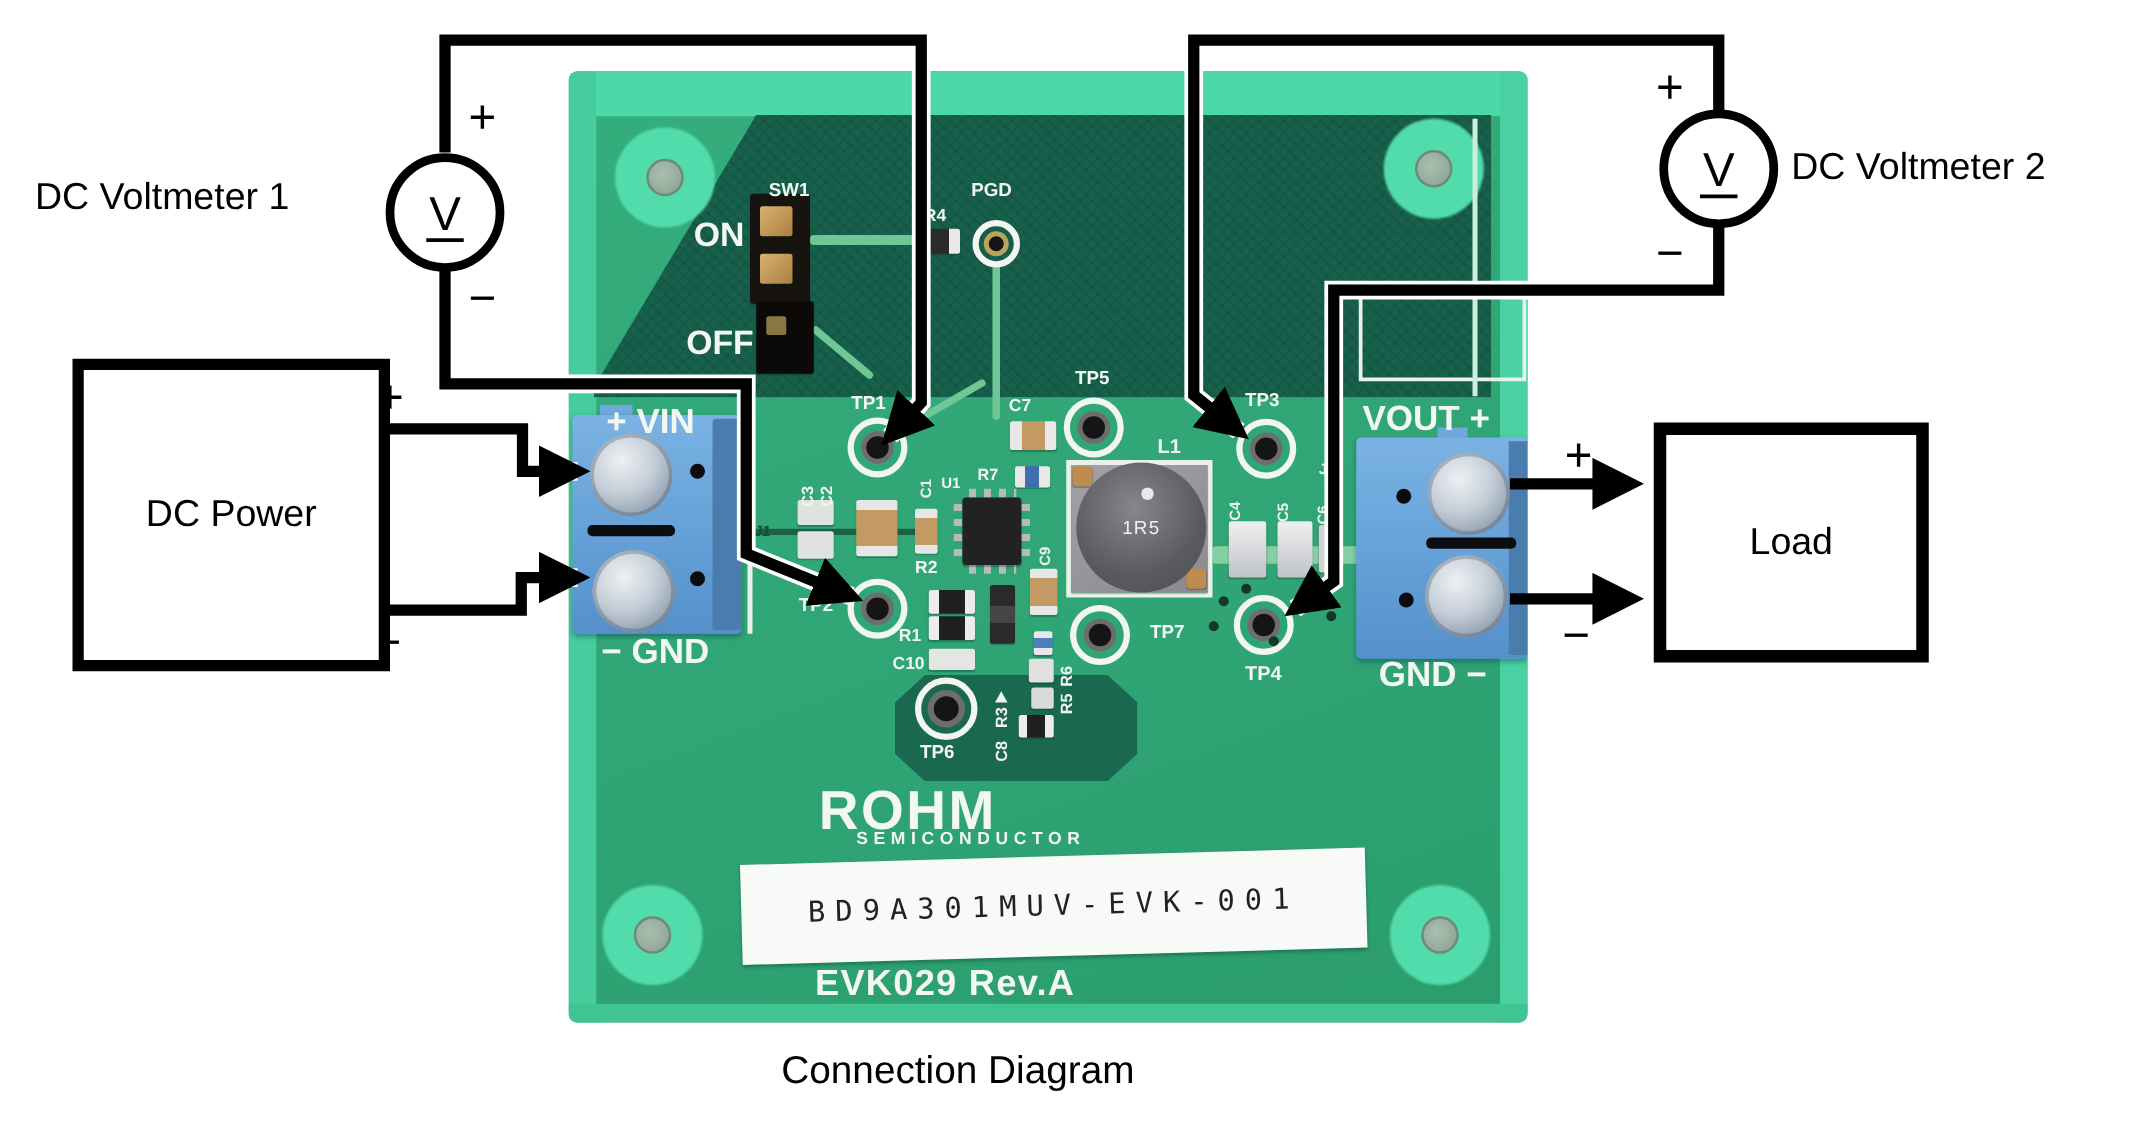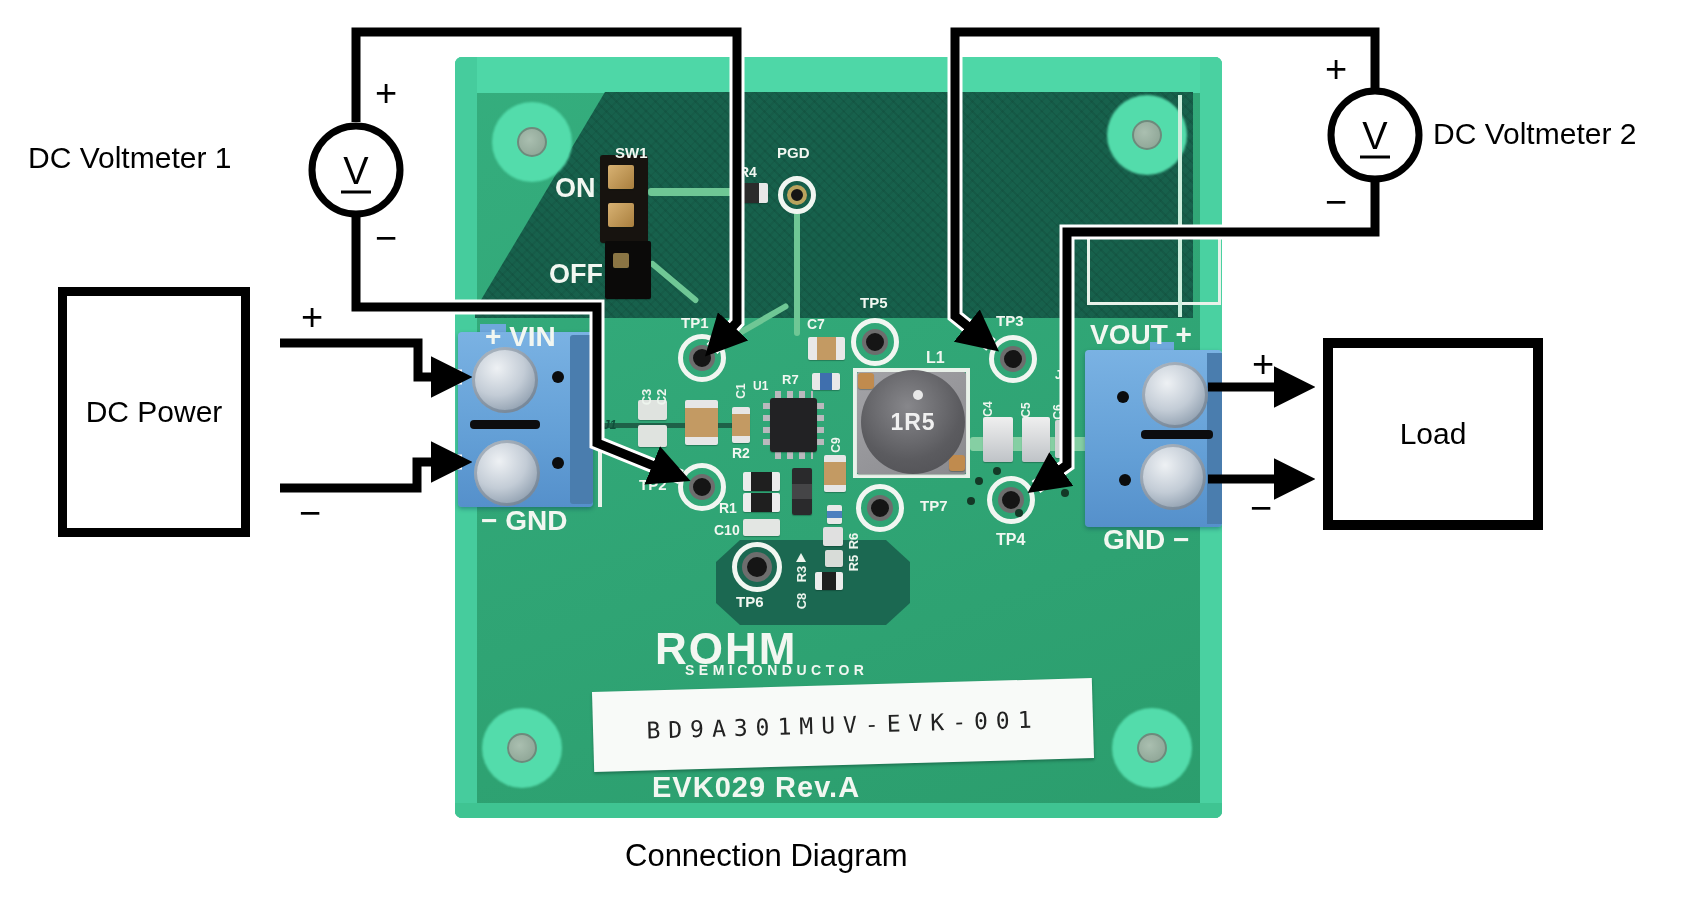--- a/index.html
+++ b/index.html
@@ -277,7 +277,7 @@
   <div class="diaglabel" style="left:28px;top:141px;font-size:30px;z-index:6;">DC Voltmeter 1</div>
   <div class="diaglabel" style="left:1433px;top:117px;font-size:30px;z-index:6;">DC Voltmeter 2</div>
 
-  <div class="blackbox" style="left:58px;top:287px;width:192px;height:250px;z-index:6;">
+  <div class="blackbox" style="left:58px;top:287px;width:254px;height:250px;z-index:6;">
     <span style="font-size:30px;">DC Power</span>
   </div>
 

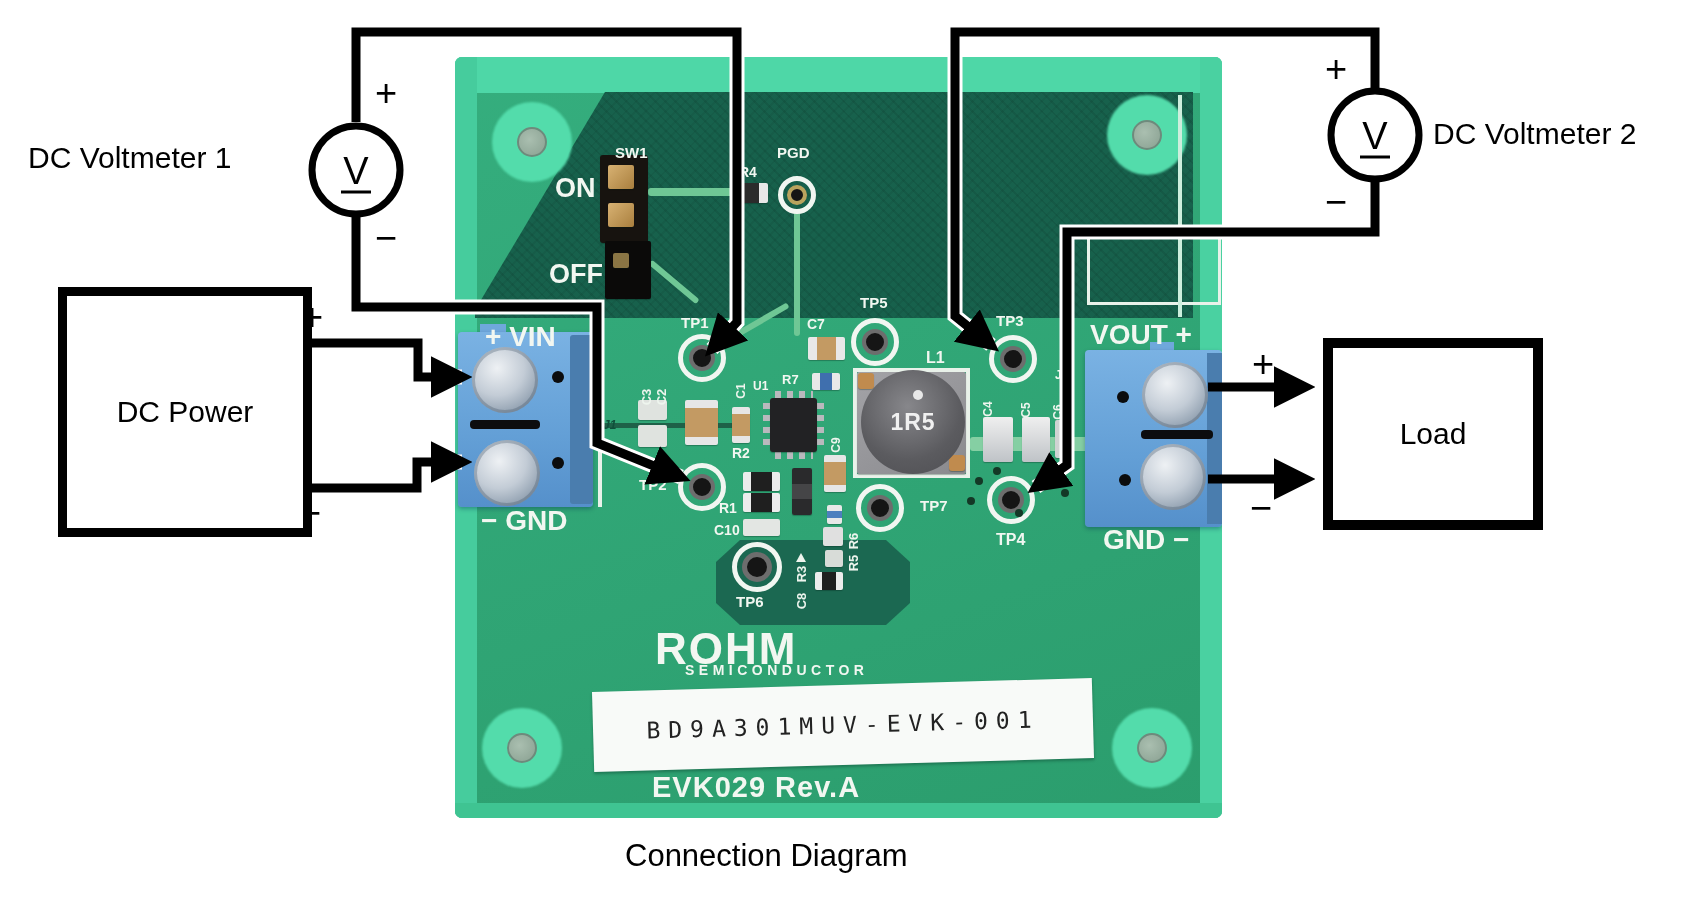--- a/index.html
+++ b/index.html
@@ -144,7 +144,7 @@
     <div class="comp" style="left:403px;top:316px;width:16px;height:16px;background:#c08b4e;border-radius:3px;"></div>
     <div class="comp" style="left:494px;top:398px;width:16px;height:16px;background:#c08b4e;border-radius:3px;"></div>
     <div class="abs" style="left:406px;top:313px;width:104px;height:104px;border-radius:50%;background:radial-gradient(circle at 45% 35%,#87878b,#5b5b5f 60%,#4e4e52);display:flex;align-items:center;justify-content:center;">
-      <span style="color:#f0f0f0;font-weight:700;font-size:23px;letter-spacing:1px;">1R5</span>
+      <span style="color:#f0f0f0;font-weight:400;font-size:15px;letter-spacing:1px;">1R5</span>
     </div>
     <div class="abs" style="left:458px;top:333px;width:10px;height:10px;border-radius:50%;background:#e8e8e8;"></div>
 

